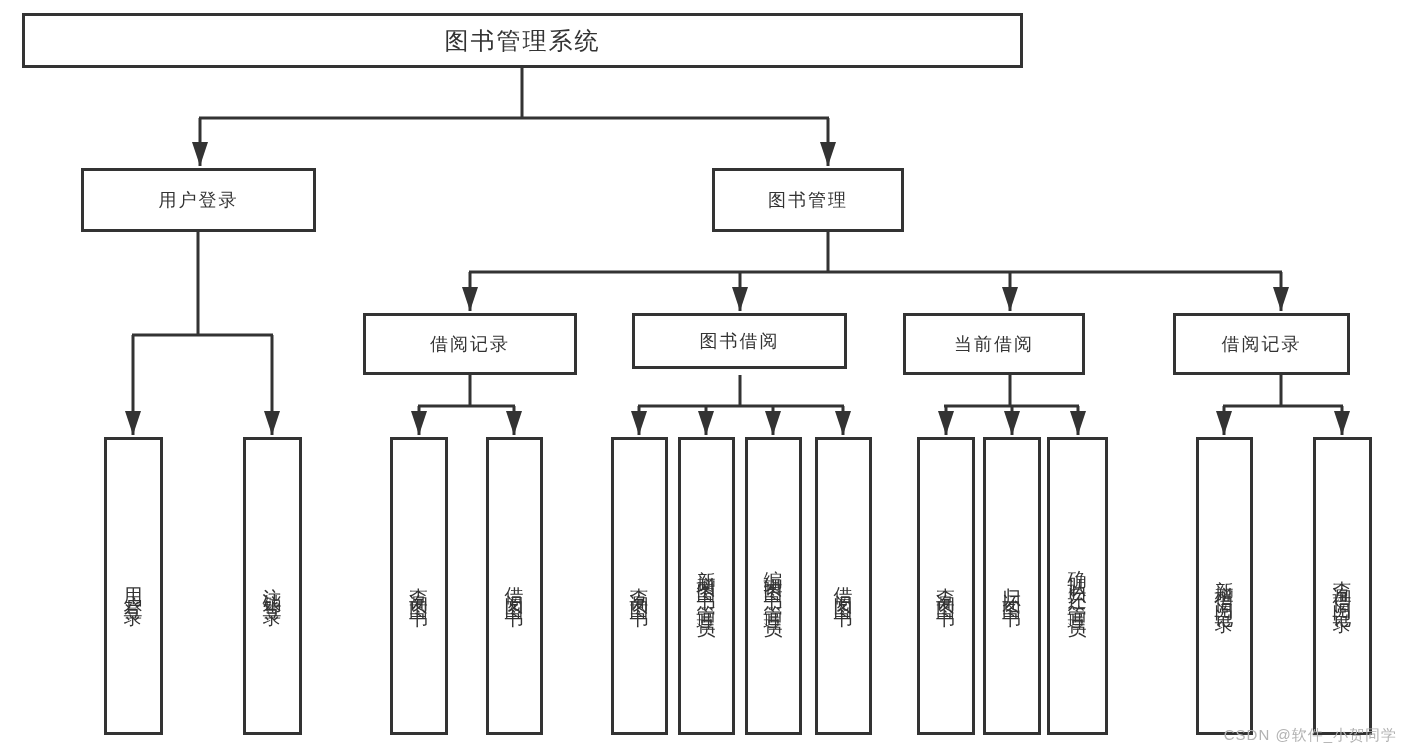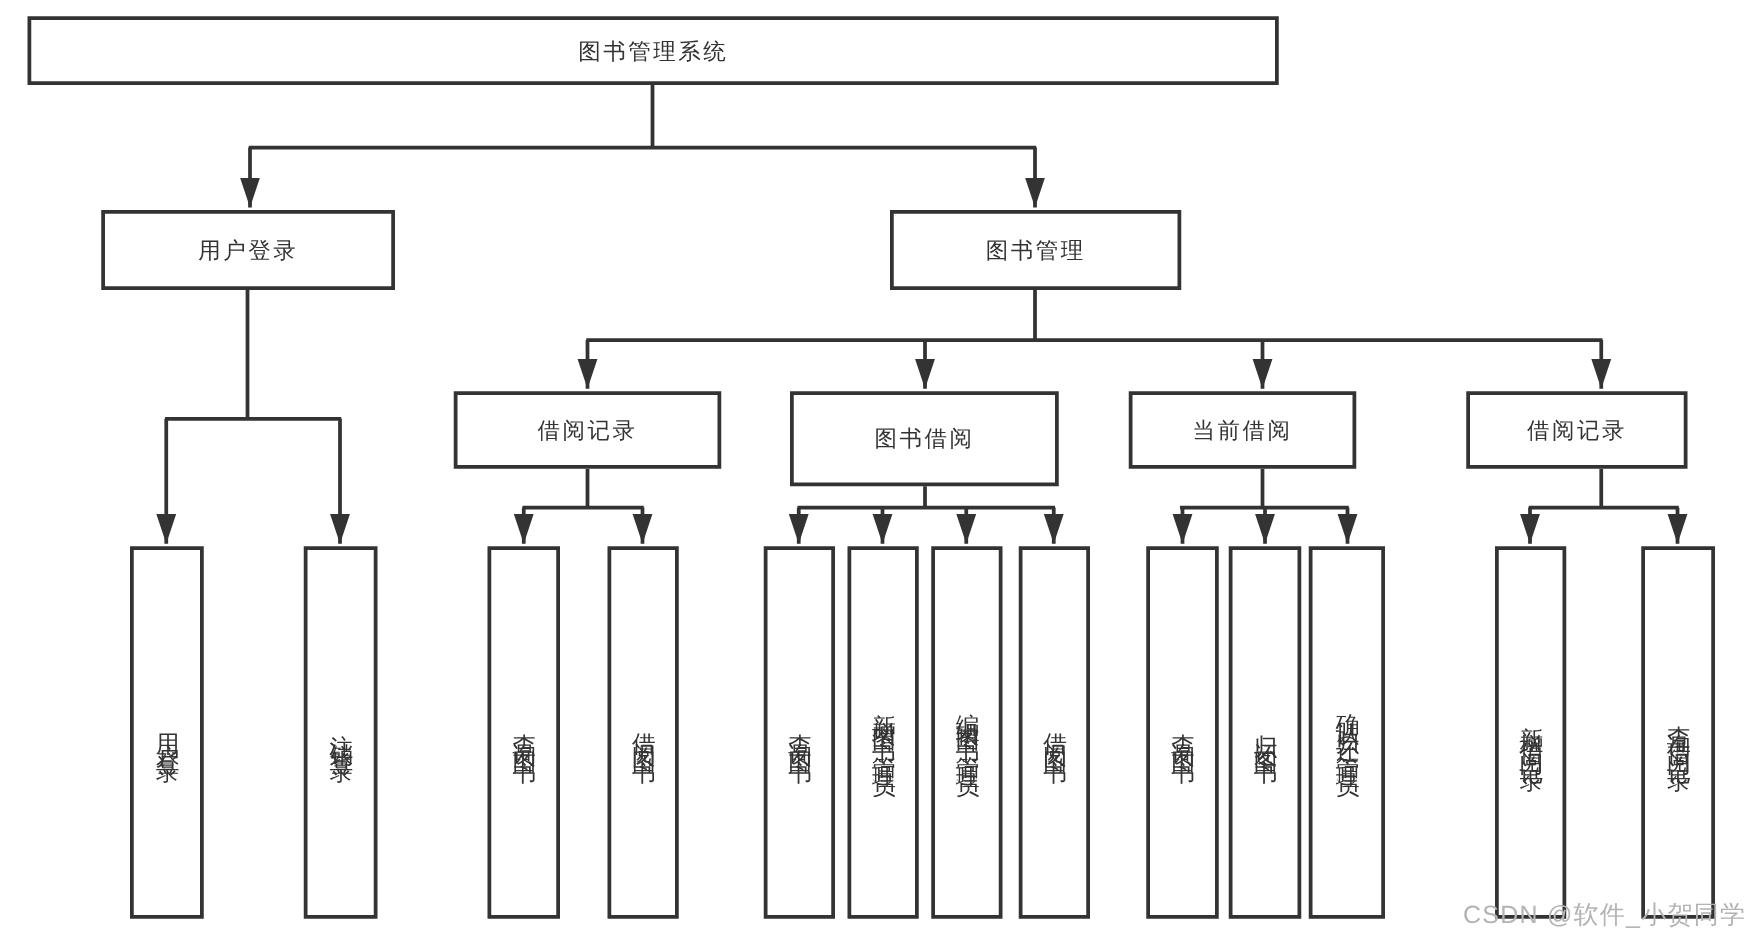--- a/index.html
+++ b/index.html
@@ -45,7 +45,7 @@
     max-height: 286px;
   }
   .node.title-node .node-label {
-    font-size: 18px;
+    font-size: 24px;
     letter-spacing: 2px;
   }
   #watermark {

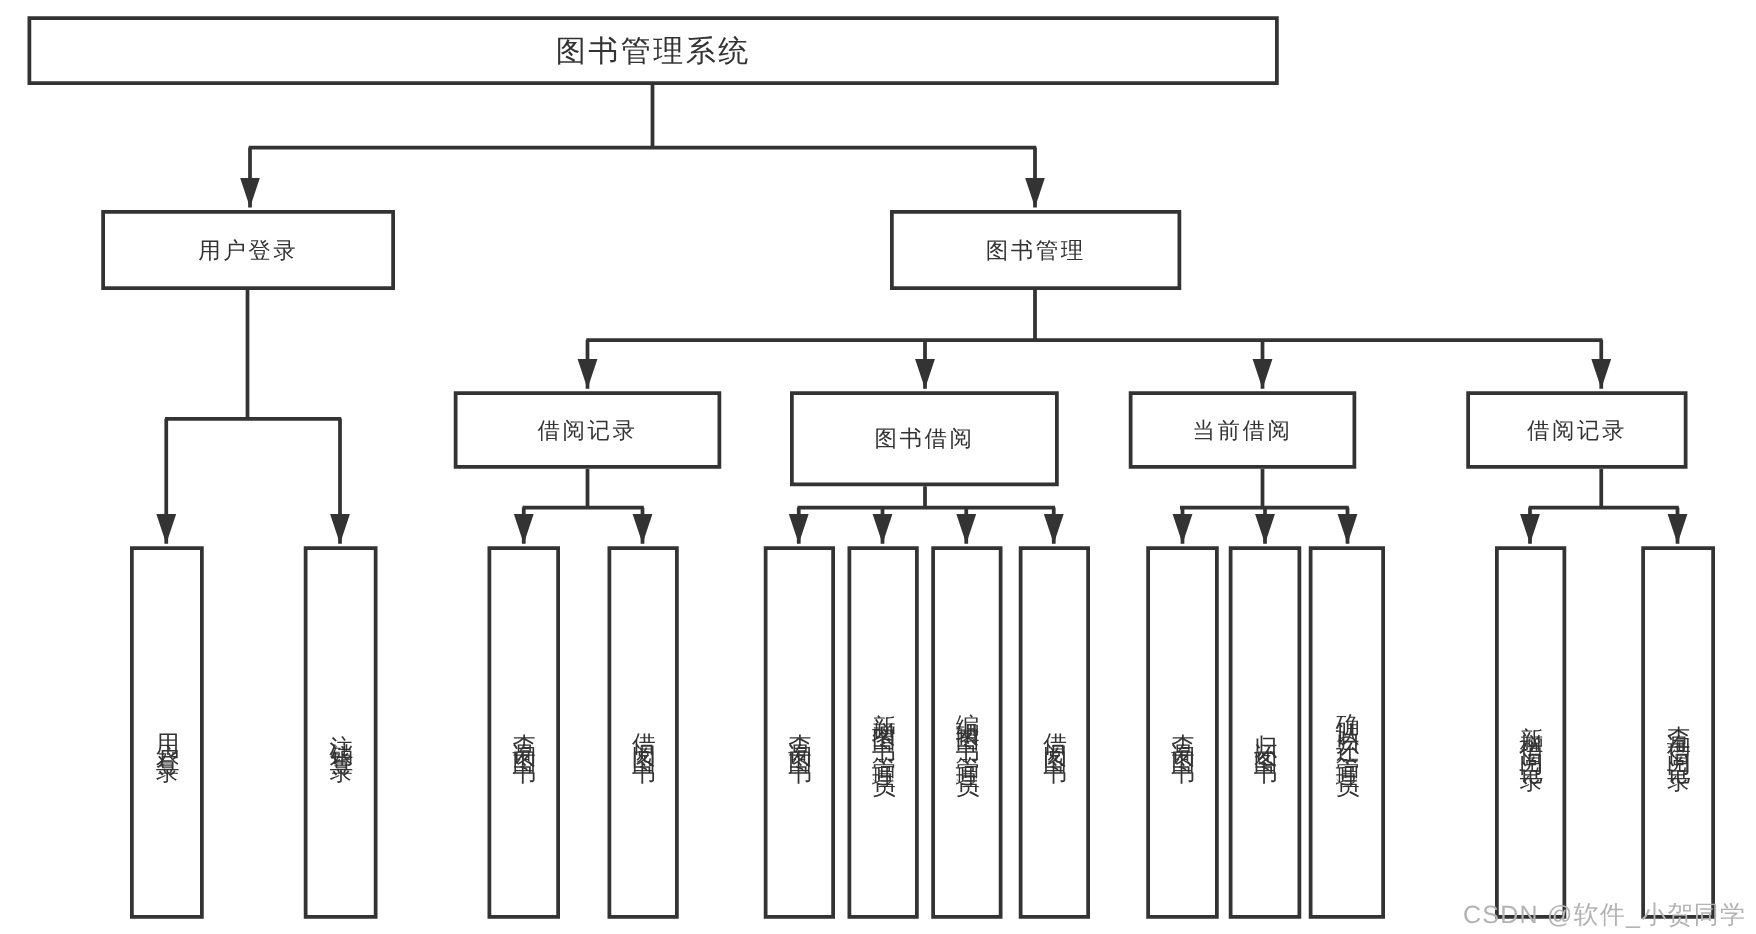--- a/index.html
+++ b/index.html
@@ -108,7 +108,7 @@
       <div class="node horizontal" style="left: 81px; top: 168px; width: 235px; height: 64px;">
         <span class="node-label">用户登录</span>
       </div>
-      <div class="node horizontal" style="left: 712px; top: 168px; width: 233px; height: 64px;">
+      <div class="node horizontal" style="left: 712px; top: 168px; width: 192px; height: 64px;">
         <span class="node-label">图书管理</span>
       </div>
       <div class="node horizontal" style="left: 363px; top: 313px; width: 214px; height: 62px;">

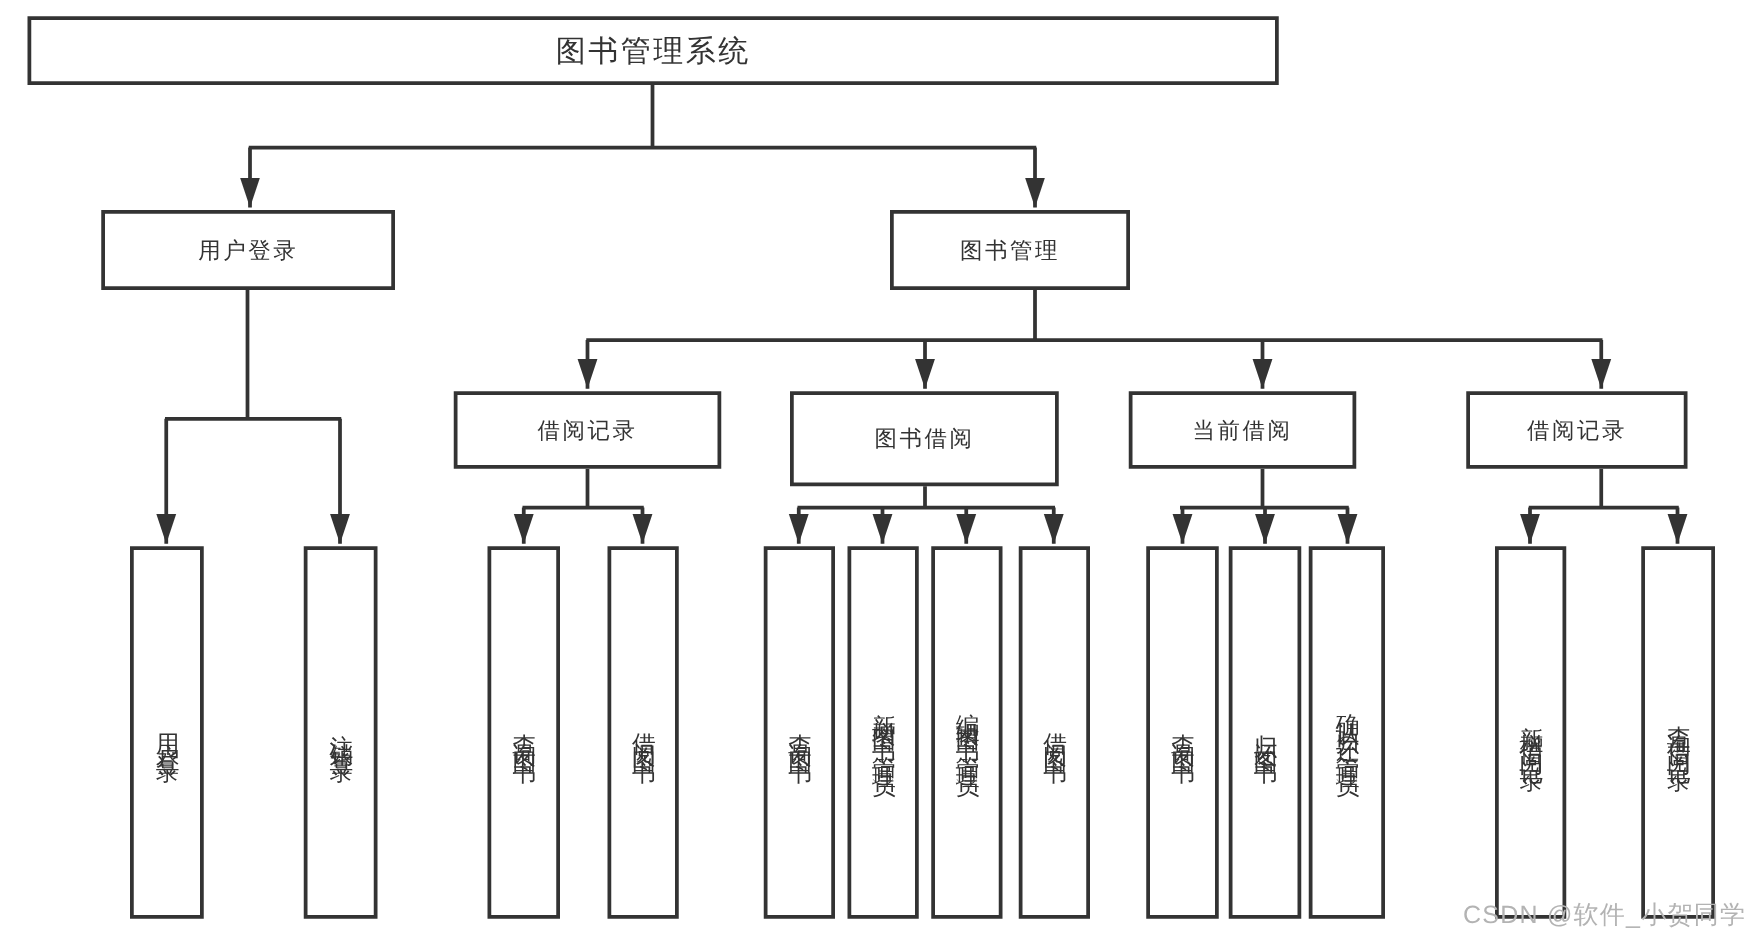--- a/index.html
+++ b/index.html
@@ -114,7 +114,7 @@
       <div class="node horizontal" style="left: 363px; top: 313px; width: 214px; height: 62px;">
         <span class="node-label">借阅记录</span>
       </div>
-      <div class="node horizontal" style="left: 632px; top: 313px; width: 215px; height: 76px;">
+      <div class="node horizontal" style="left: 632px; top: 313px; width: 215px; height: 56px;">
         <span class="node-label">图书借阅</span>
       </div>
       <div class="node horizontal" style="left: 903px; top: 313px; width: 182px; height: 62px;">

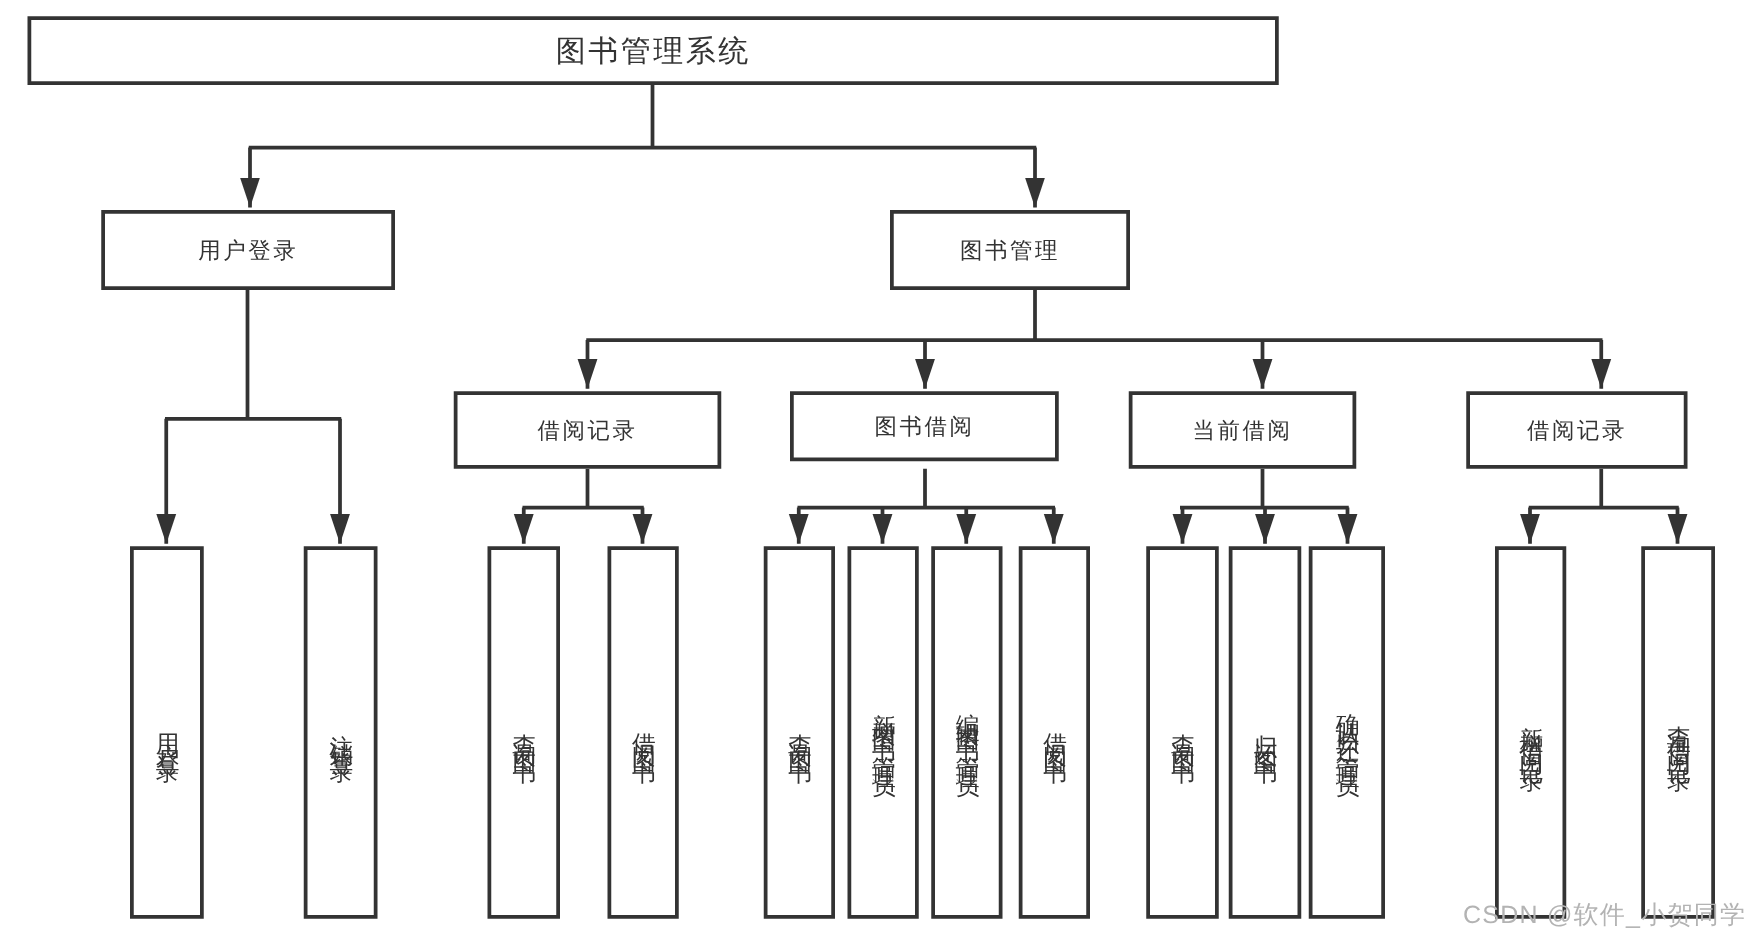--- a/index.html
+++ b/index.html
@@ -52,7 +52,7 @@
     position: absolute;
     right: 8px;
     bottom: 2px;
-    font-size: 20px;
+    font-size: 15px;
     color: #b3b3b3;
     letter-spacing: 1px;
     white-space: nowrap;

